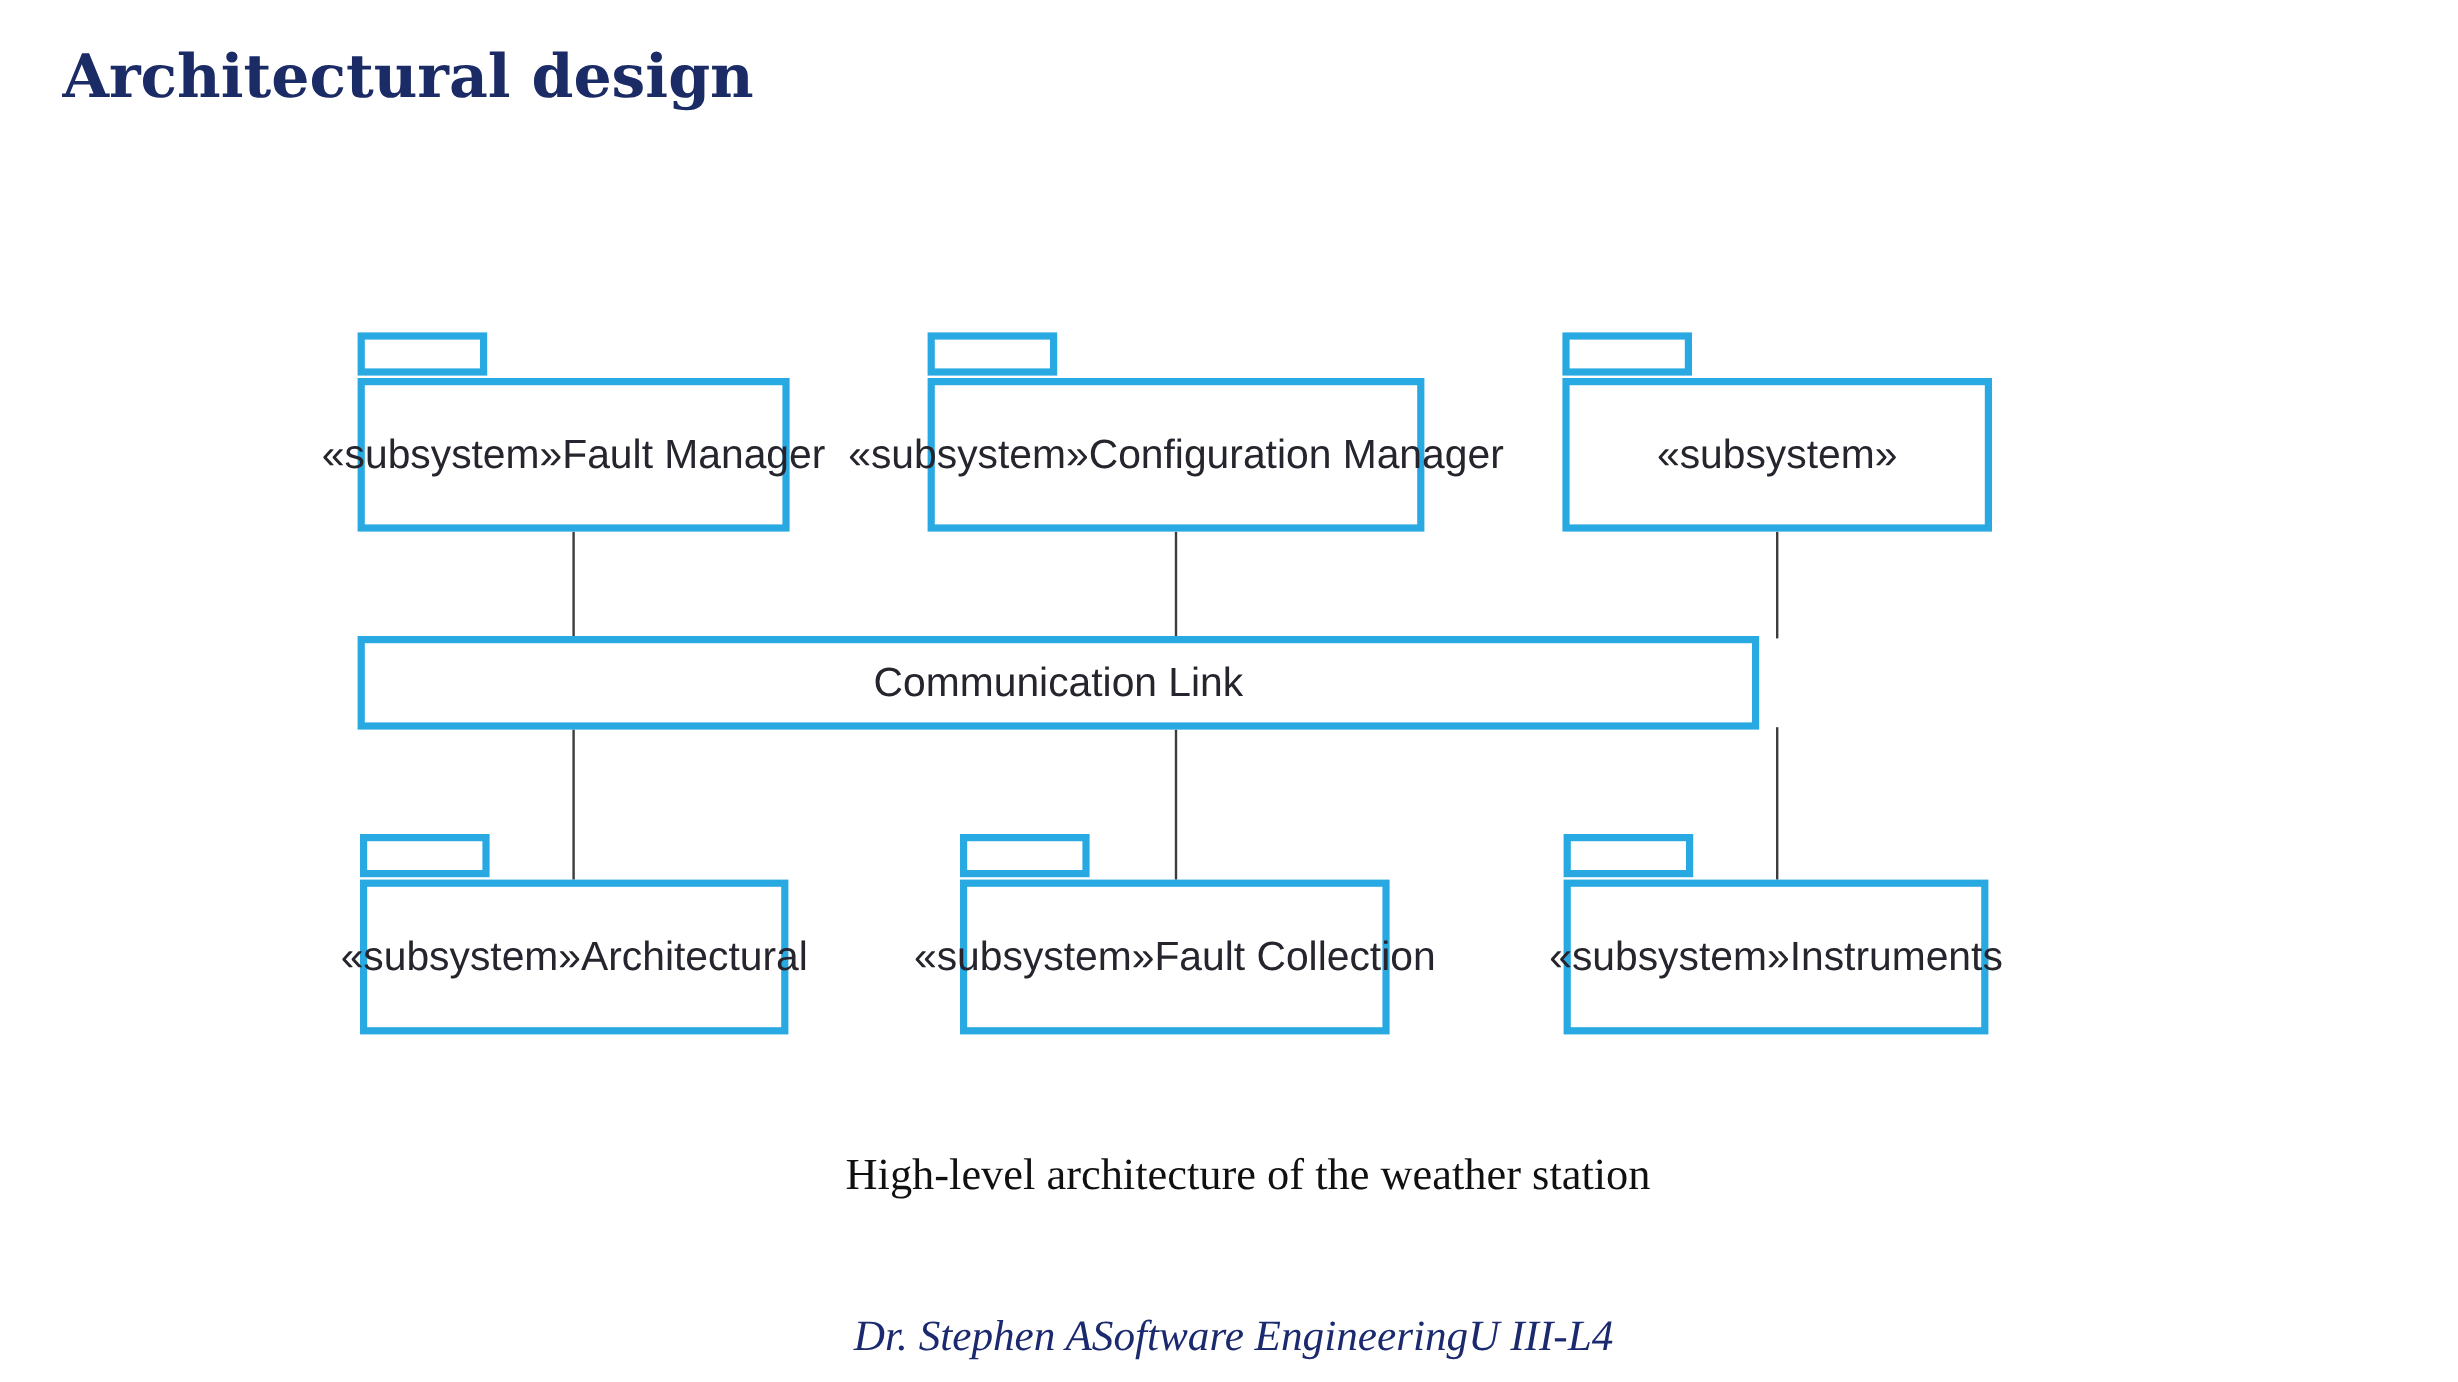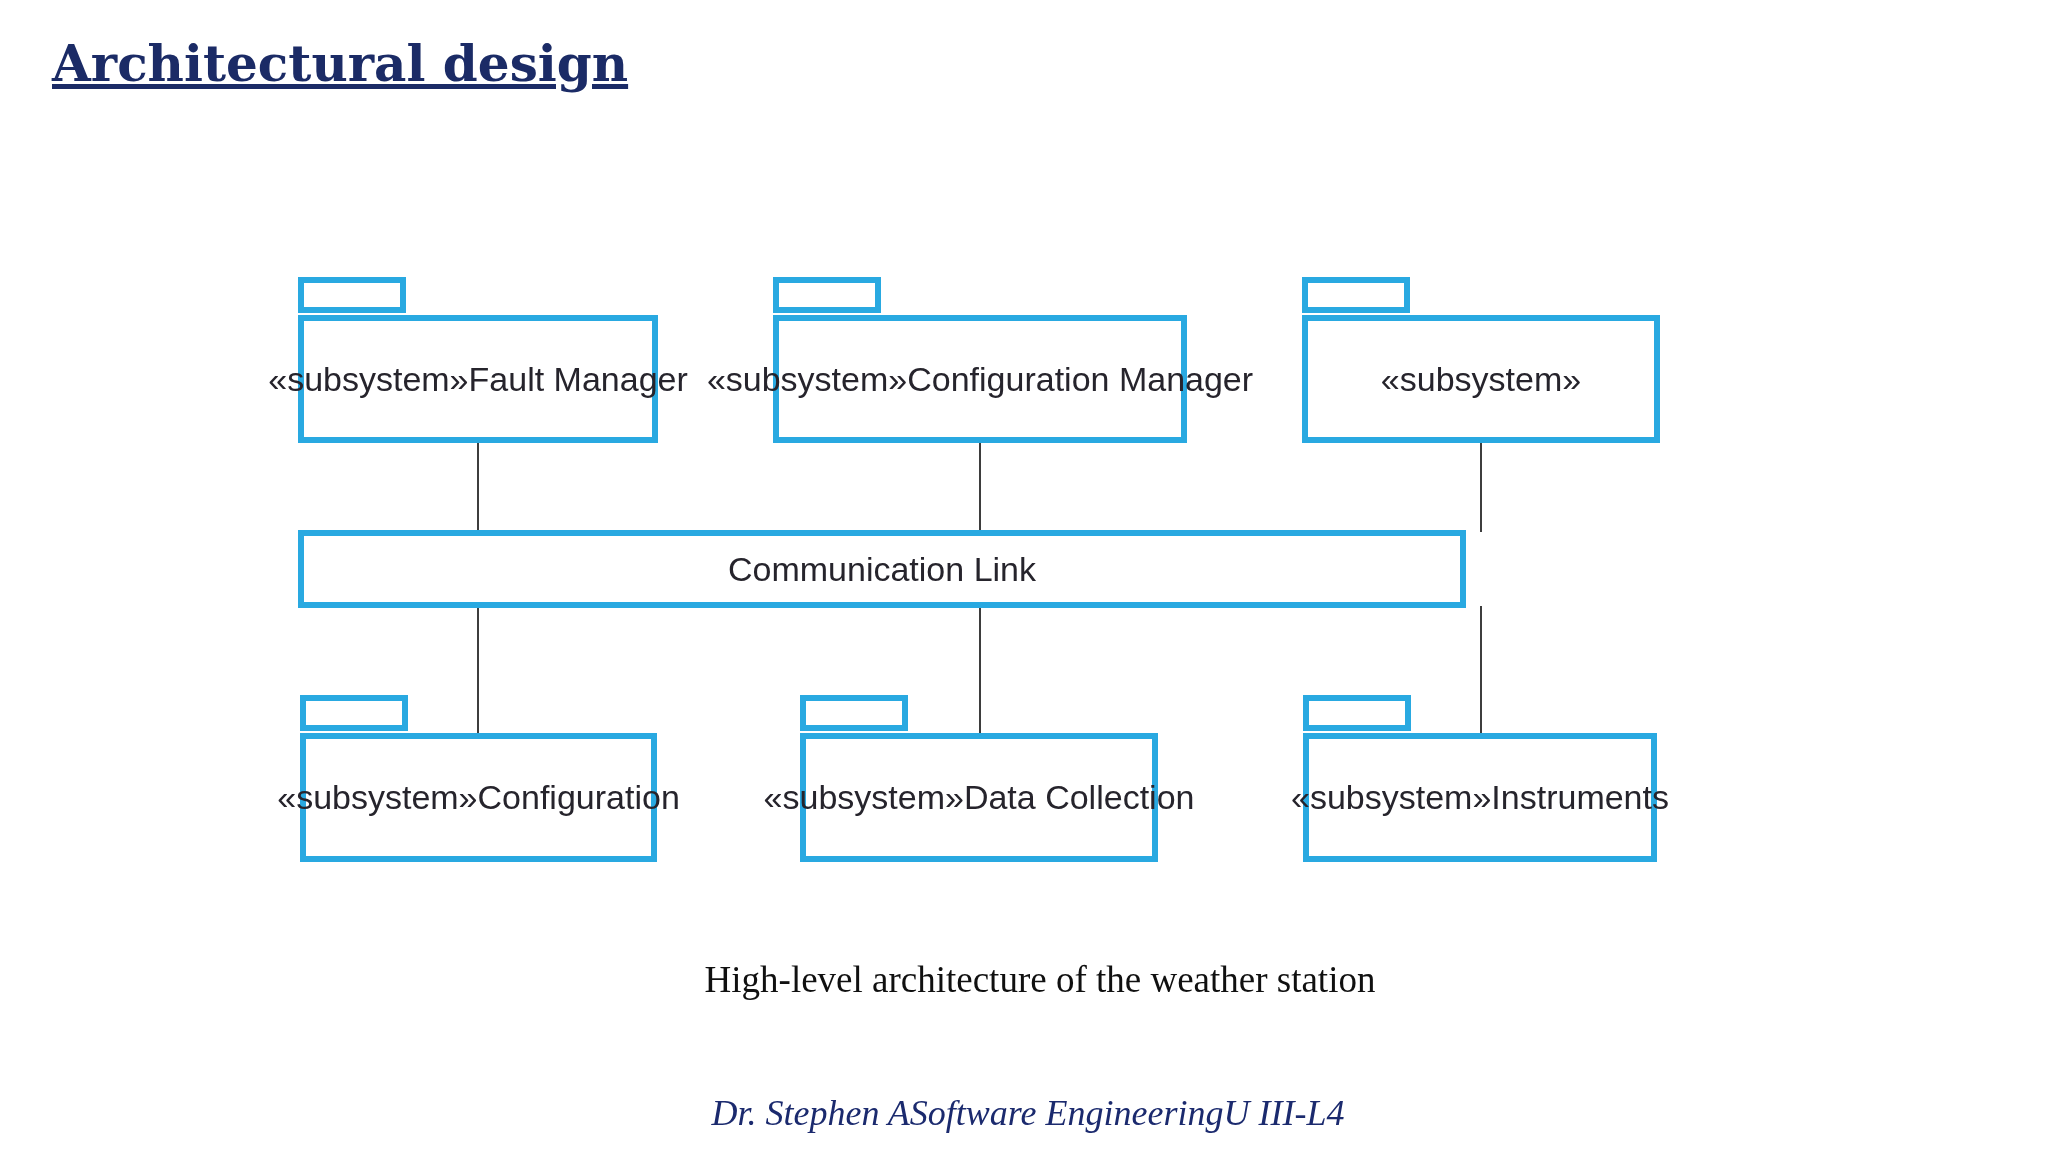--- a/index.html
+++ b/index.html
@@ -13,7 +13,7 @@
   .title {
     position:absolute; left:52px; top:34px; margin:0;
     font-family:"DejaVu Serif", serif; font-weight:bold;
-    font-size:50px; color:var(--title-color,#1b2b66);text-decoration:underline;
+    font-size:50px; color:var(--title-color,#1b2b66);
   }
 
   

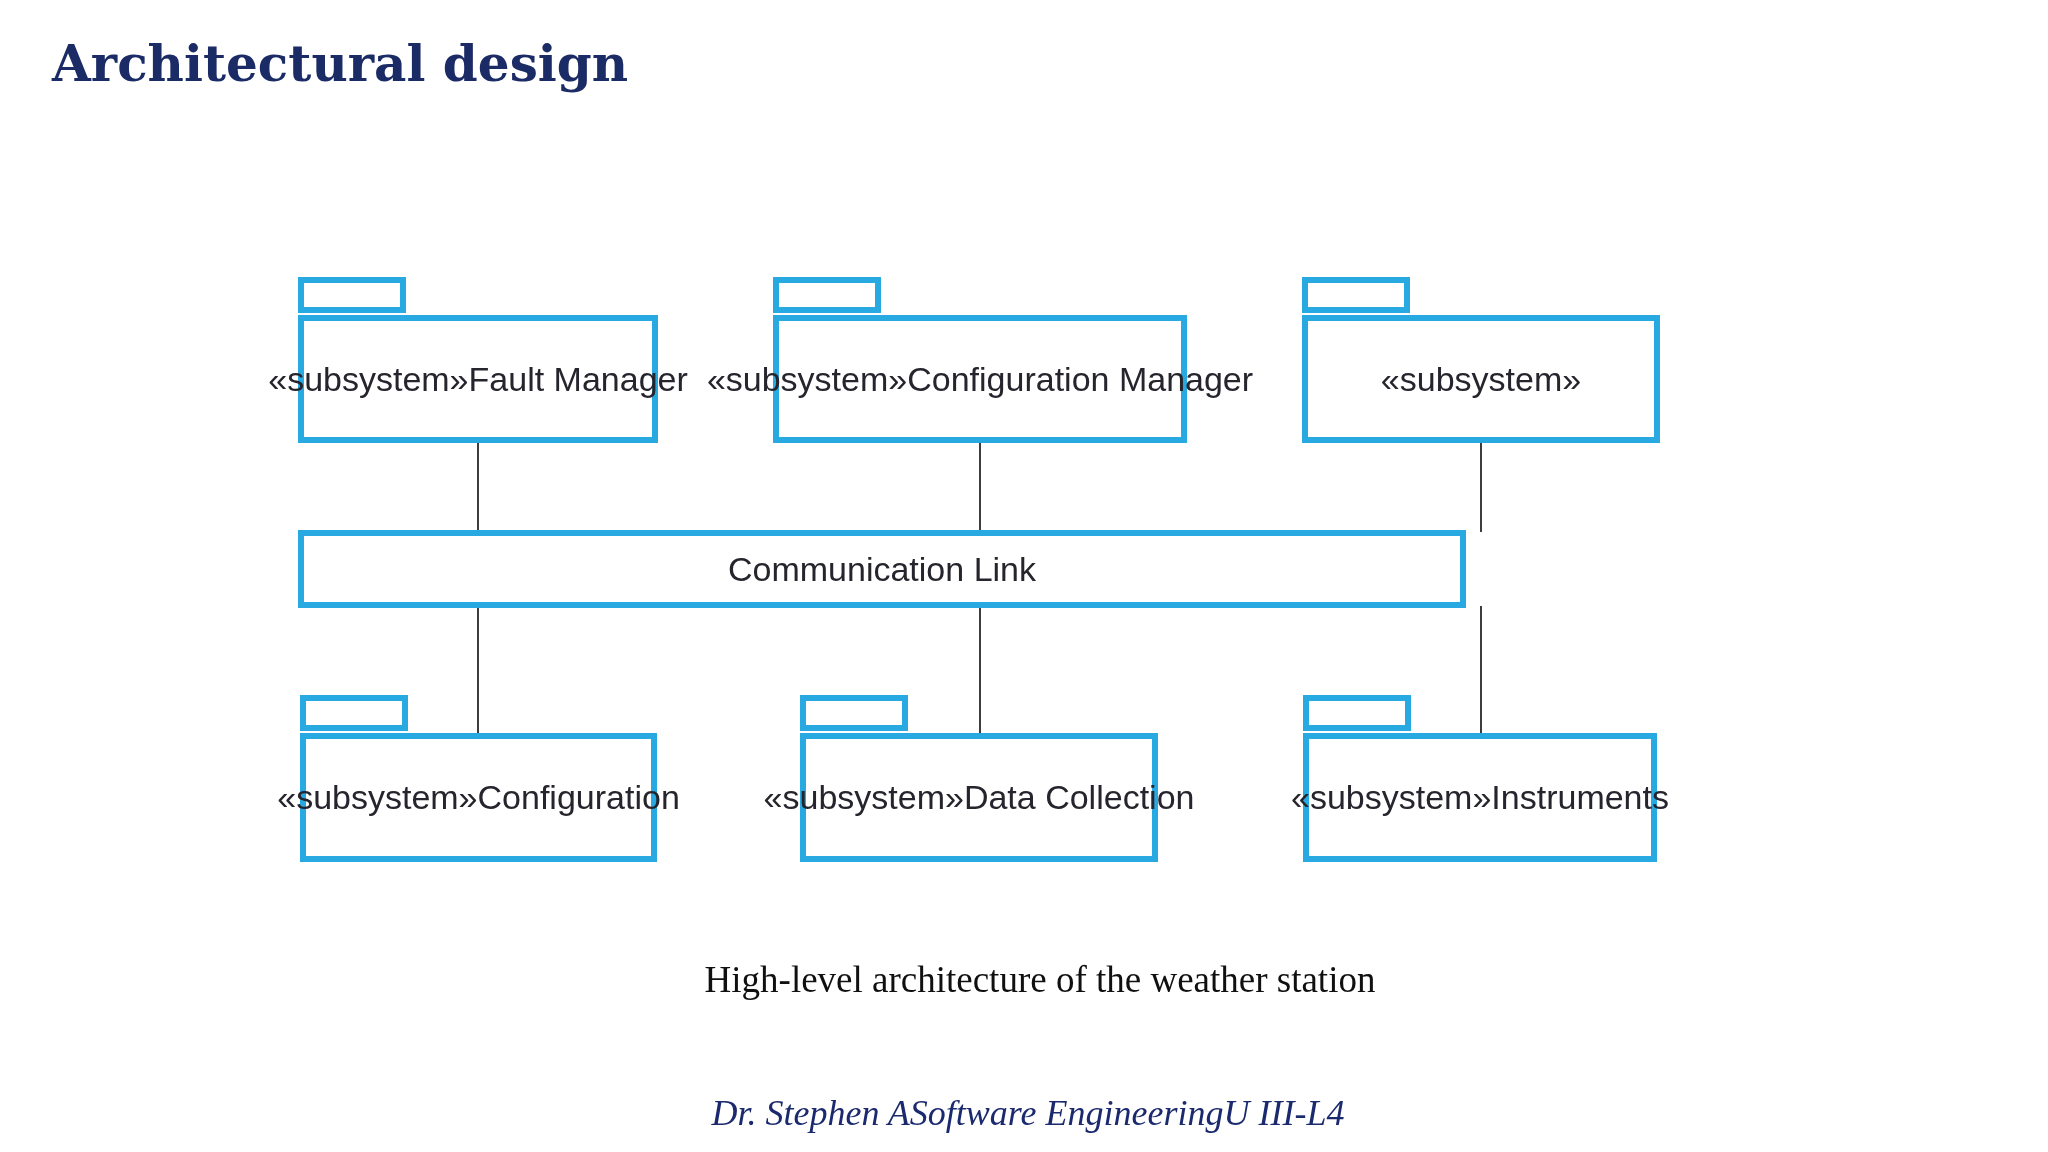--- a/index.html
+++ b/index.html
@@ -119,7 +119,7 @@
       <div class="tab"></div>
       <div class="pbody">
         <div>«subsystem»</div>
-        <div>Configuration</div>
+        <div>Architectural</div>
       </div>
     </div>
 

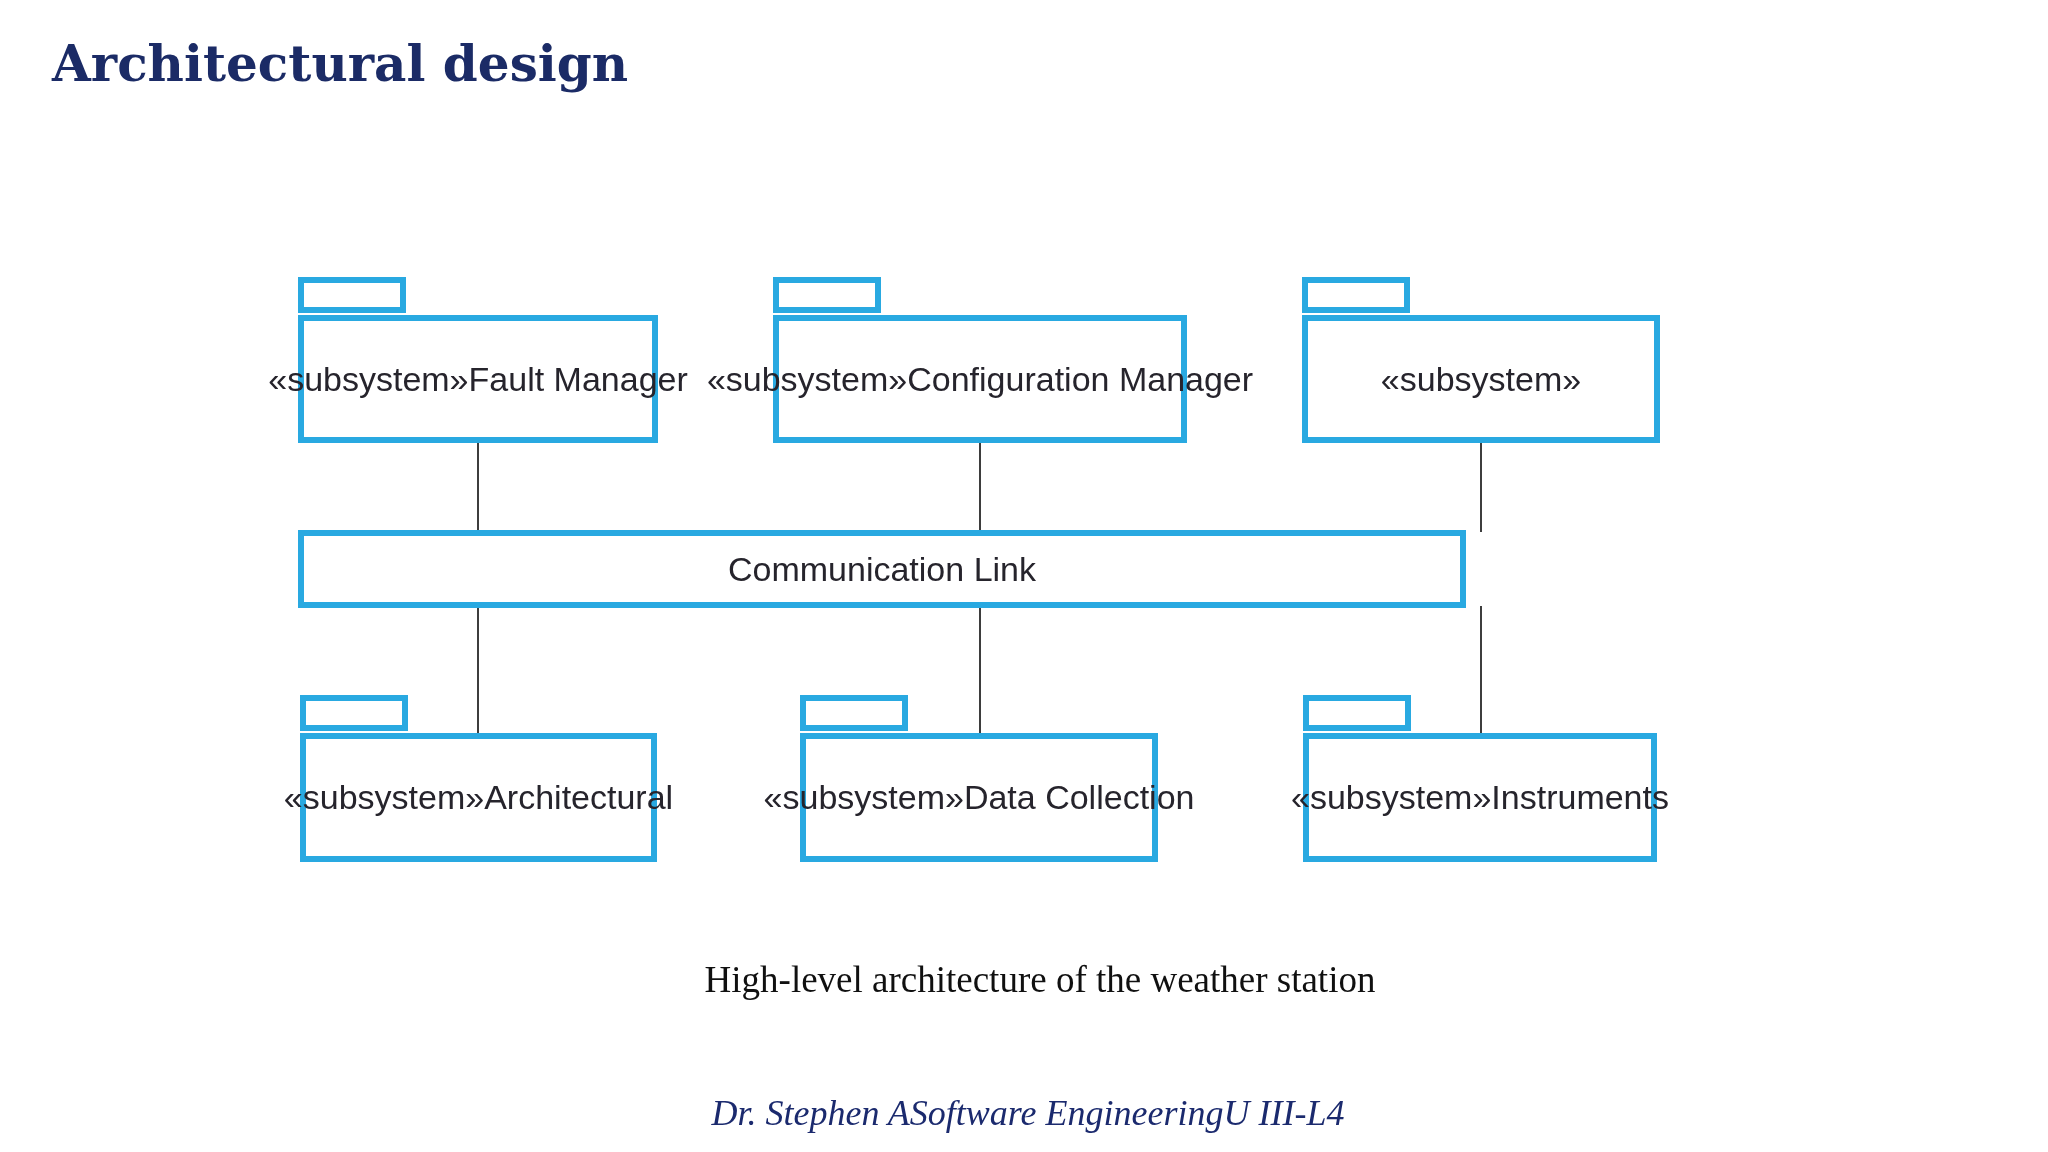--- a/index.html
+++ b/index.html
@@ -127,7 +127,7 @@
       <div class="tab"></div>
       <div class="pbody">
         <div>«subsystem»</div>
-        <div>Data Collection</div>
+        <div>Fault Collection</div>
       </div>
     </div>
 

